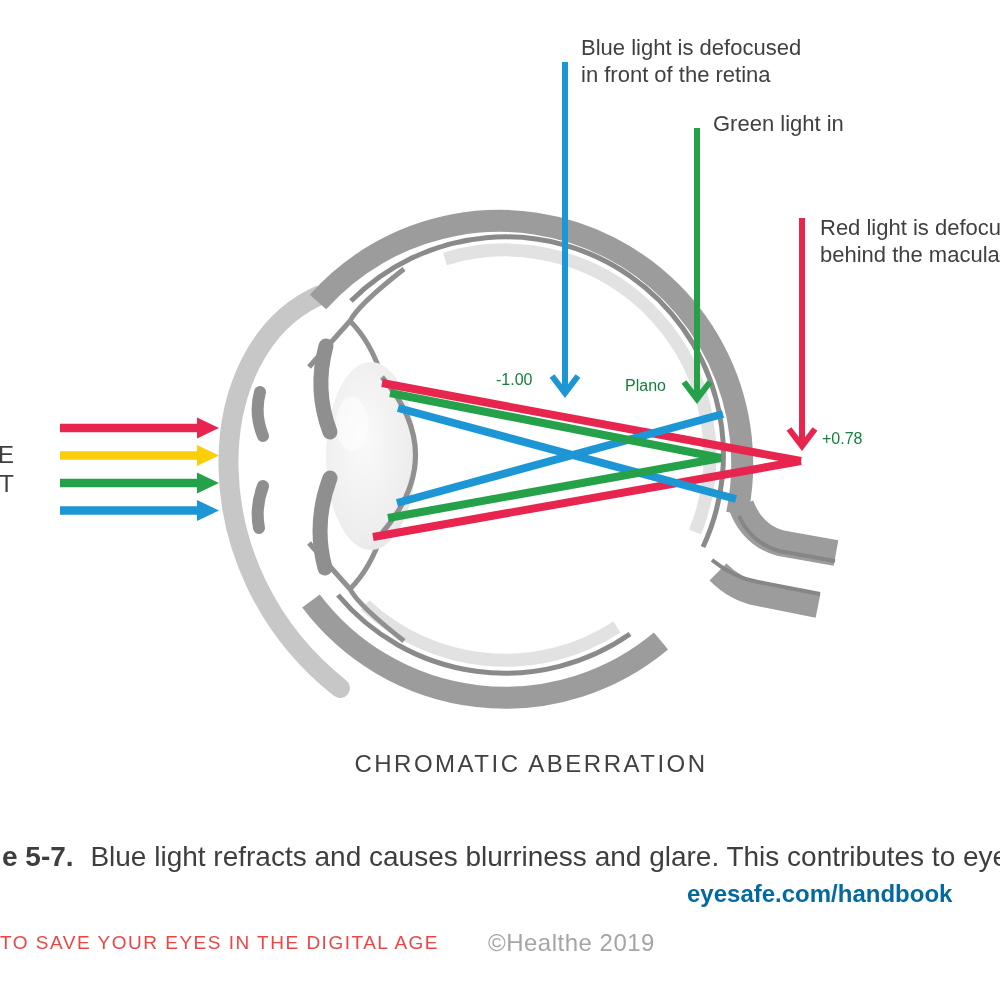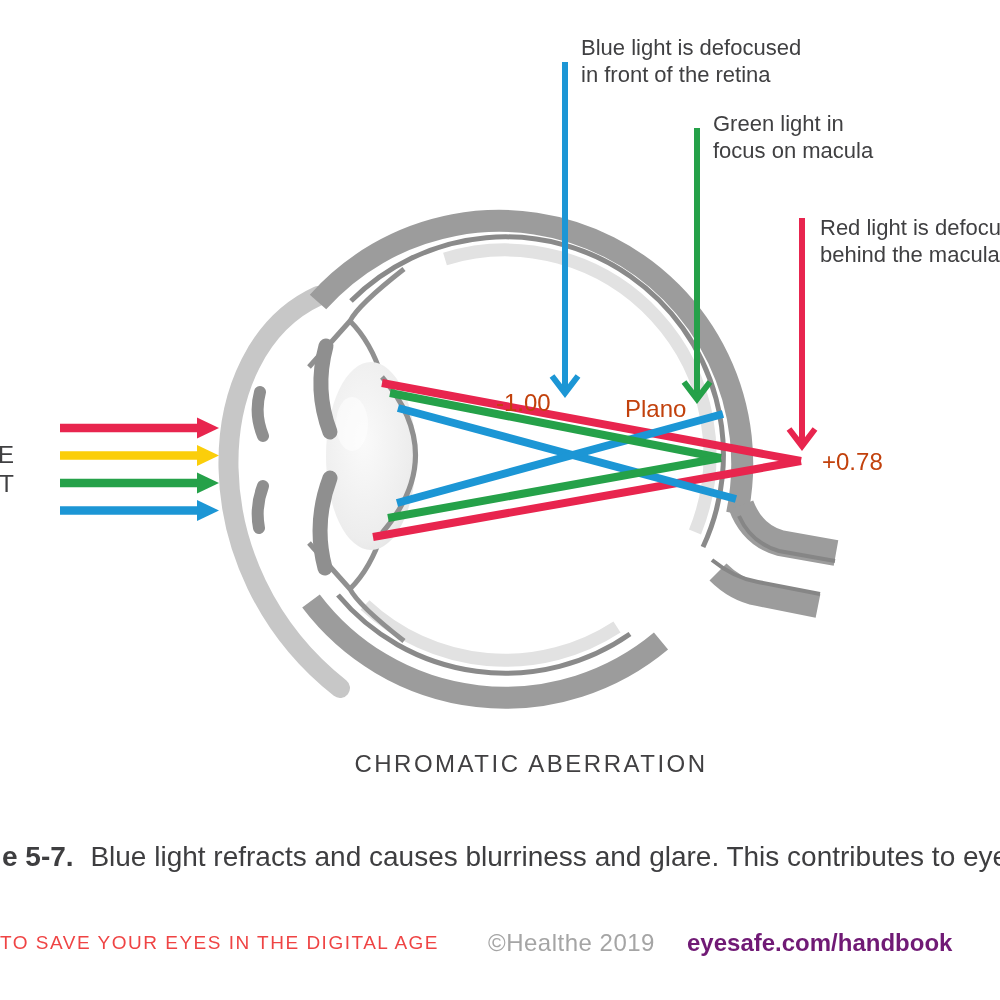--- a/index.html
+++ b/index.html
@@ -153,7 +153,6 @@
 
   <div class="ann" id="green-label">
     <div>Green light in</div>
-    <div>focus on macula</div>
   </div>
 
   <div class="ann" id="red-label">

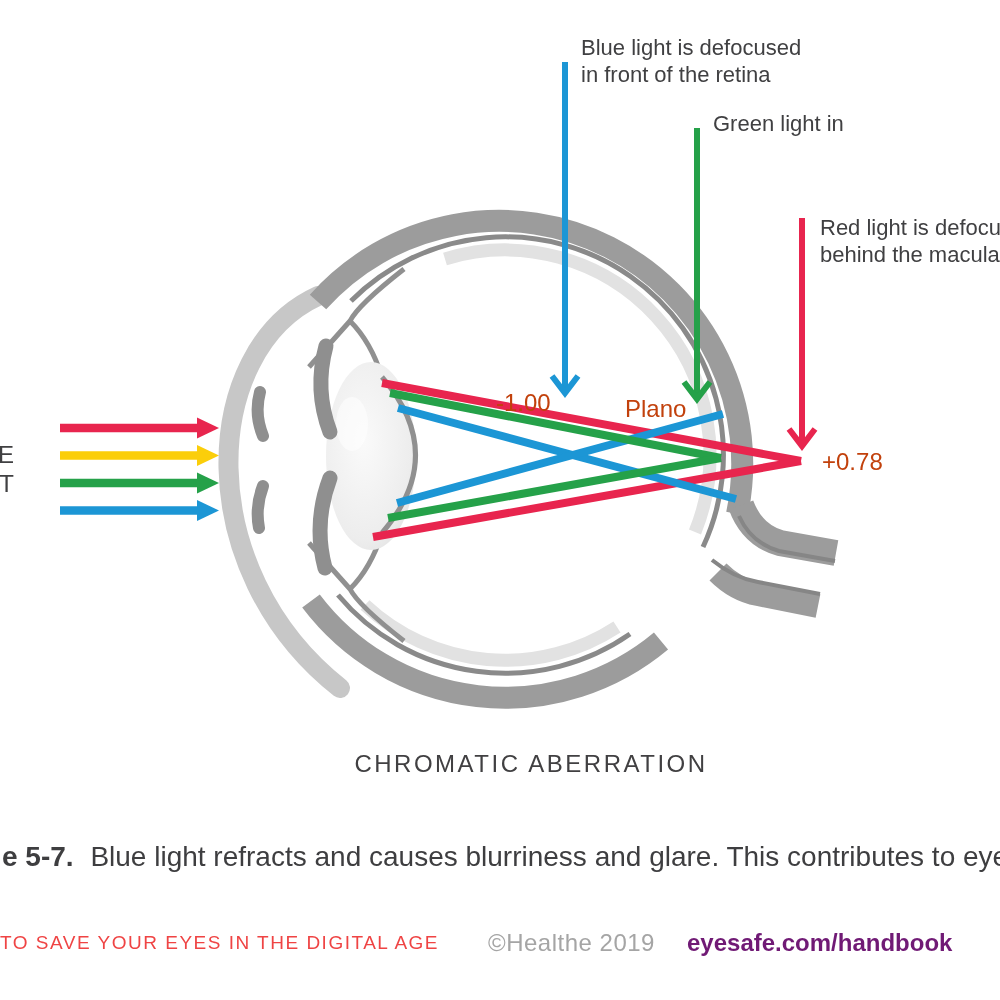--- a/index.html
+++ b/index.html
@@ -13,7 +13,7 @@
   #green-label { left: 713px; top: 110px; }
   #red-label   { left: 820px; top: 214px; }
 
-  .diopter { position: absolute; color: #c2410c; font-size: 24px; white-space: nowrap; margin-top: 18px; }
+  .diopter { position: absolute; color: #15803d; font-size: 16px; white-space: nowrap; }
   #minus-label { left: 496px; top: 371px; }
   #plano-label { left: 625px; top: 377px; }
   #plus-label  { left: 822px; top: 430px; }

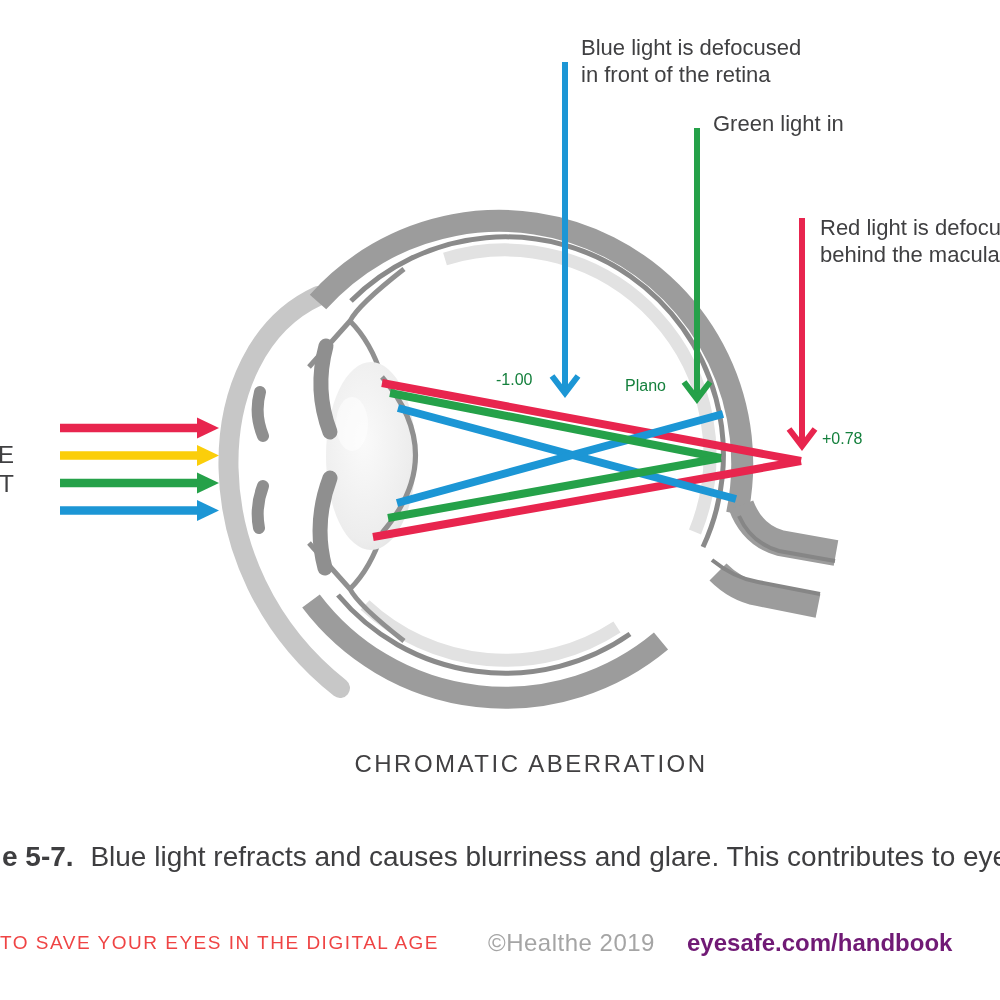--- a/index.html
+++ b/index.html
@@ -34,8 +34,8 @@
                   color: #ef4444; white-space: nowrap; }
   #footer-copy  { position: absolute; left: 488px; top: 929px; font-size: 24px; letter-spacing: 0.5px;
                   color: #a5a5a5; white-space: nowrap; }
-  #footer-site  { position: absolute; left: 687px; top: 929px; font-size: 24px; font-weight: bold;
-                  color: #701a75; white-space: nowrap; }
+  #footer-site  { position: absolute; left: 687px; top: 880px; font-size: 24px; font-weight: bold;
+                  color: #0369a1; white-space: nowrap; }
 </style>
 </head>
 <body>

